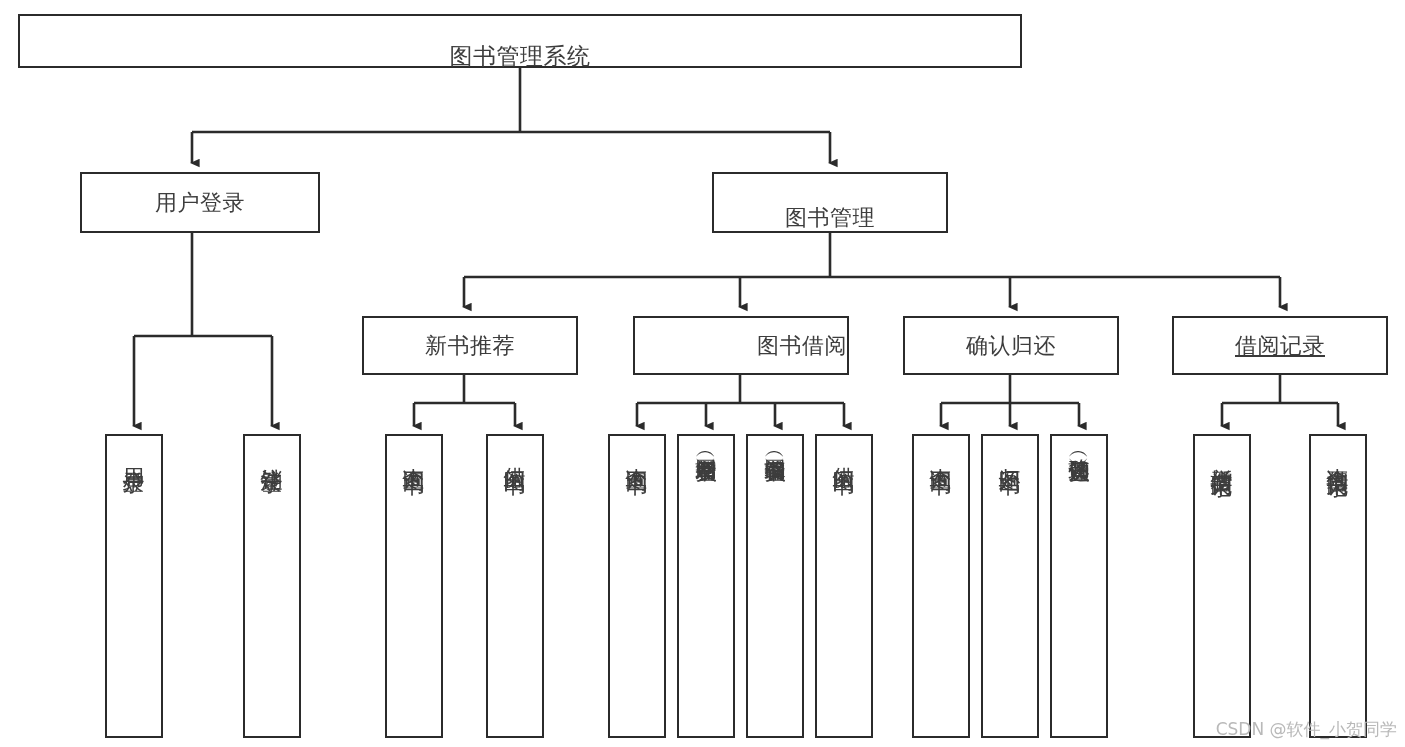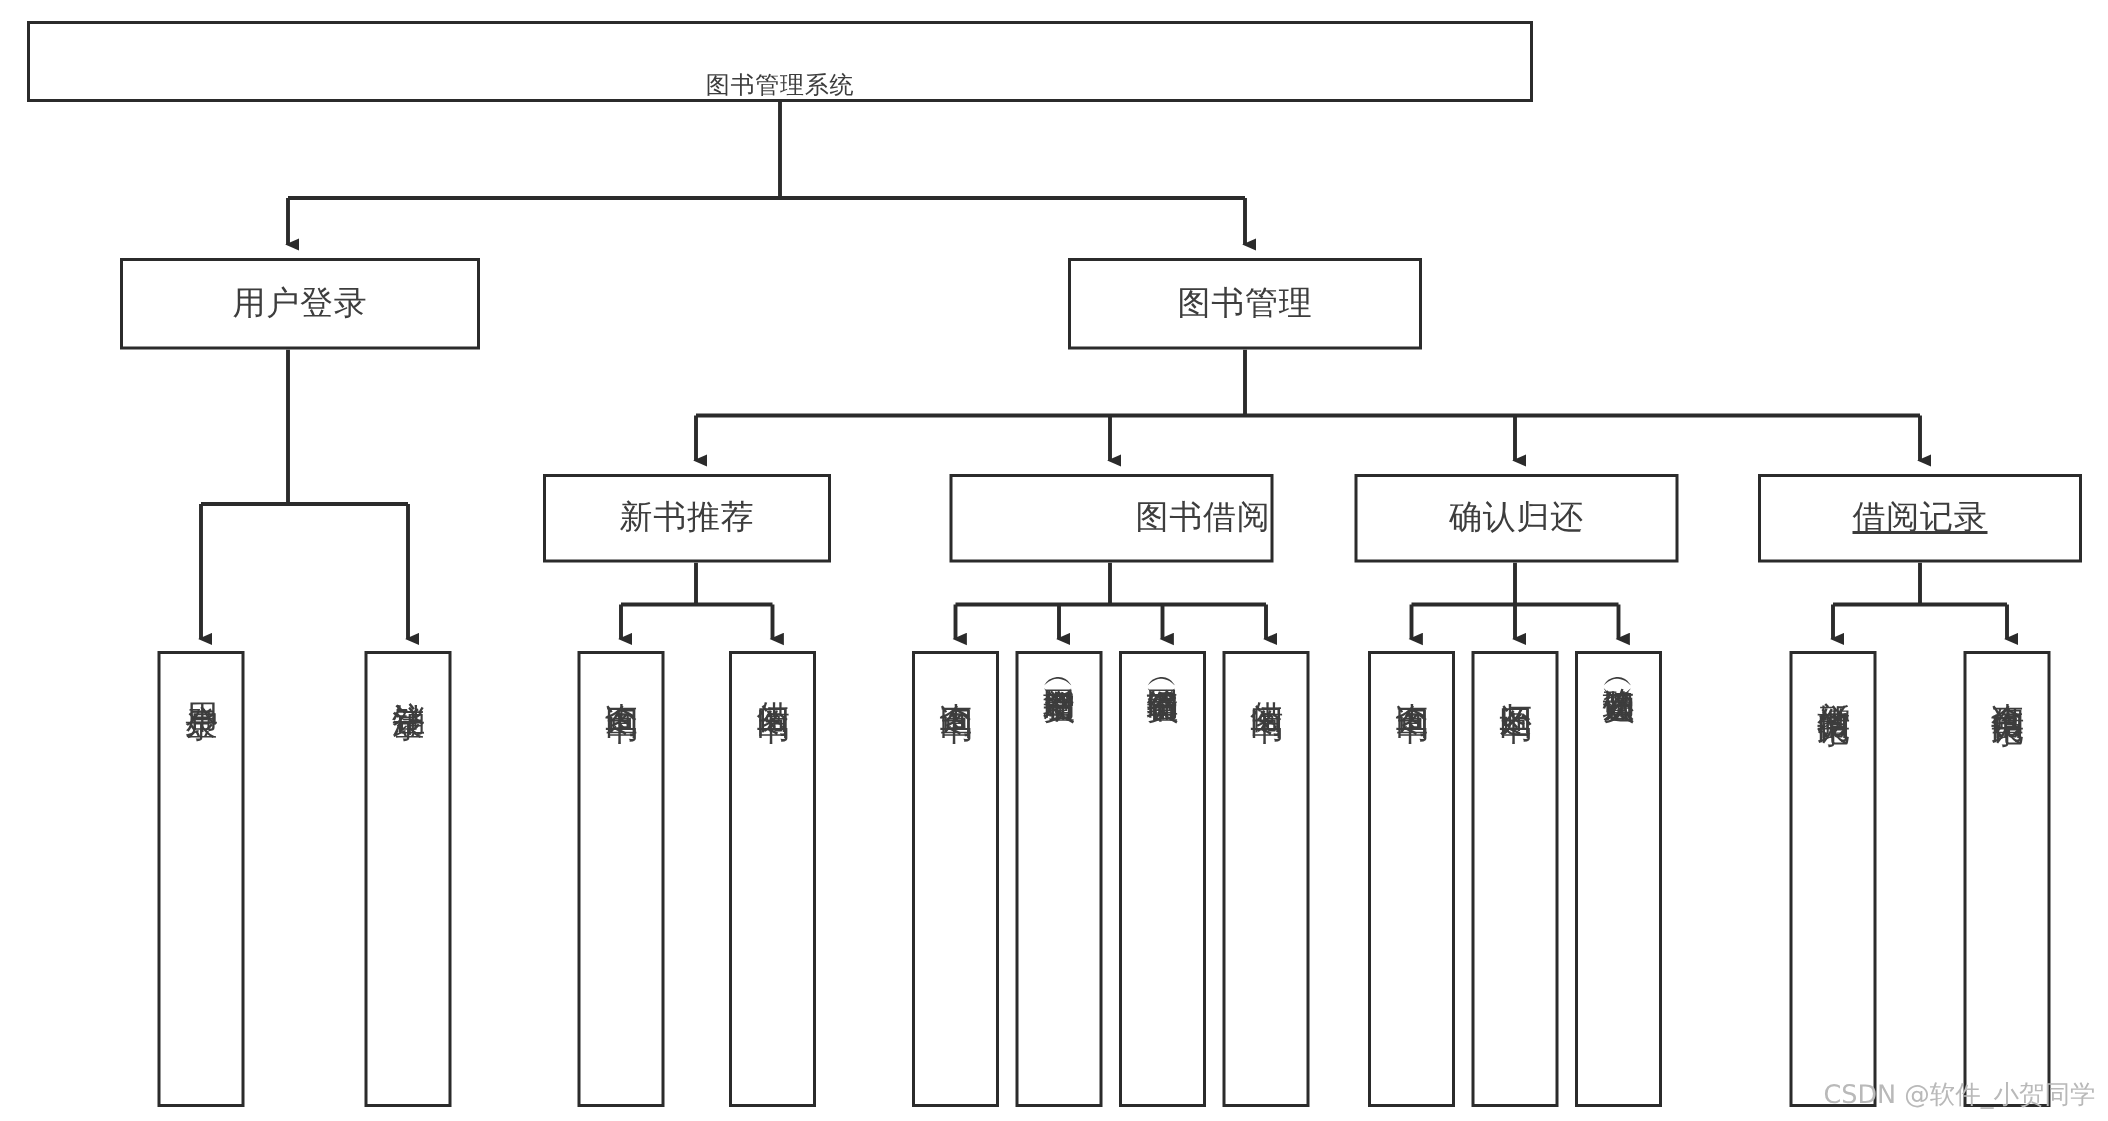--- a/index.html
+++ b/index.html
@@ -47,7 +47,7 @@
     font-size: 22px;
   }
   .node.root .node-label {
-    font-size: 16px;
+    font-size: 23px;
     margin-top: 32px;
   }
   .node.vert {

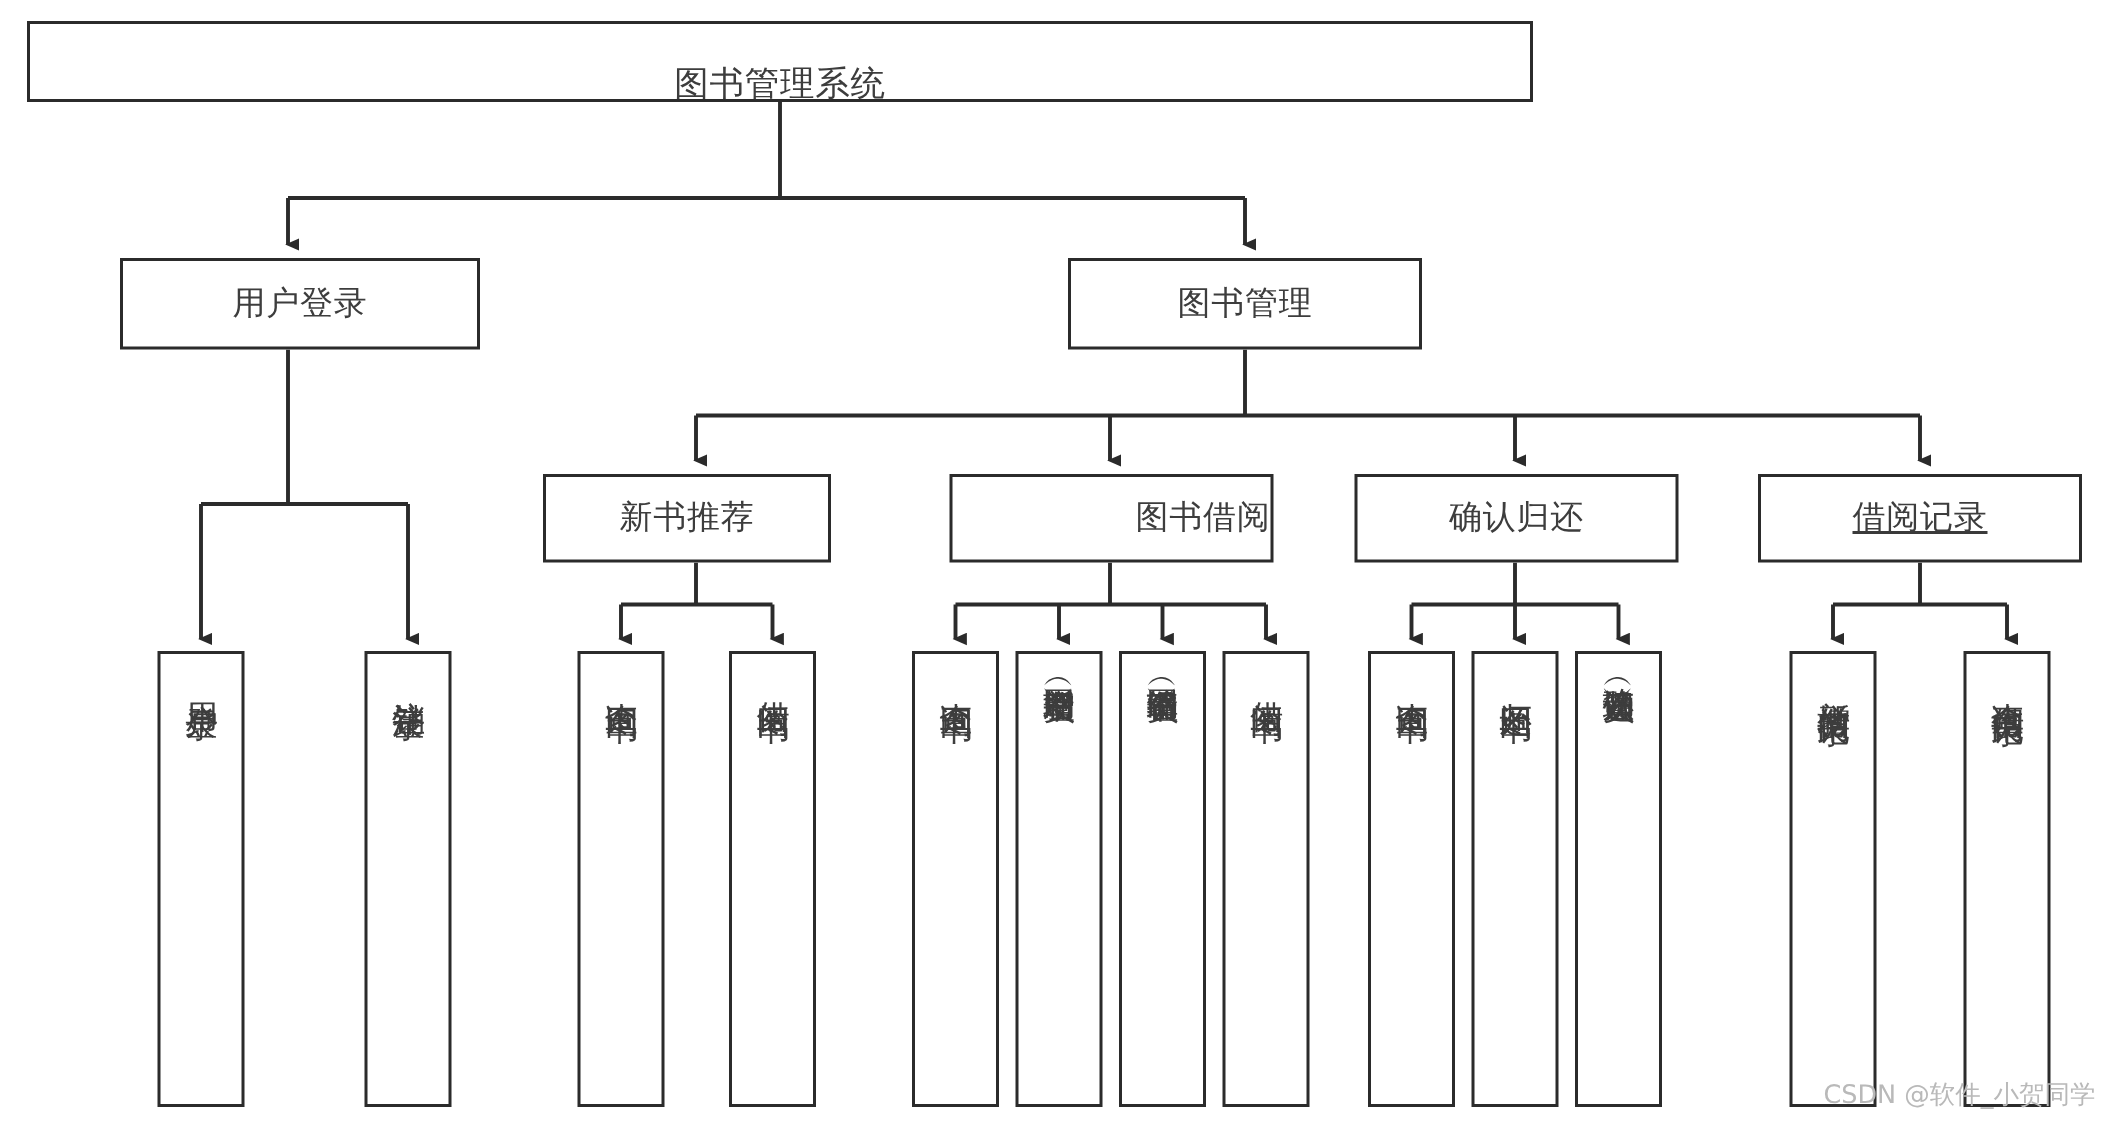--- a/index.html
+++ b/index.html
@@ -144,7 +144,7 @@
     <span class="node-label">用户登录</span>
   </div>
 
-  <div class="node horiz" style="left:712px; top:172px; width:236px; height:61px;">
+  <div class="node horiz" style="left:712px; top:172px; width:236px; height:61px;align-items:flex-end;">
     <span class="node-label">图书管理</span>
   </div>
 

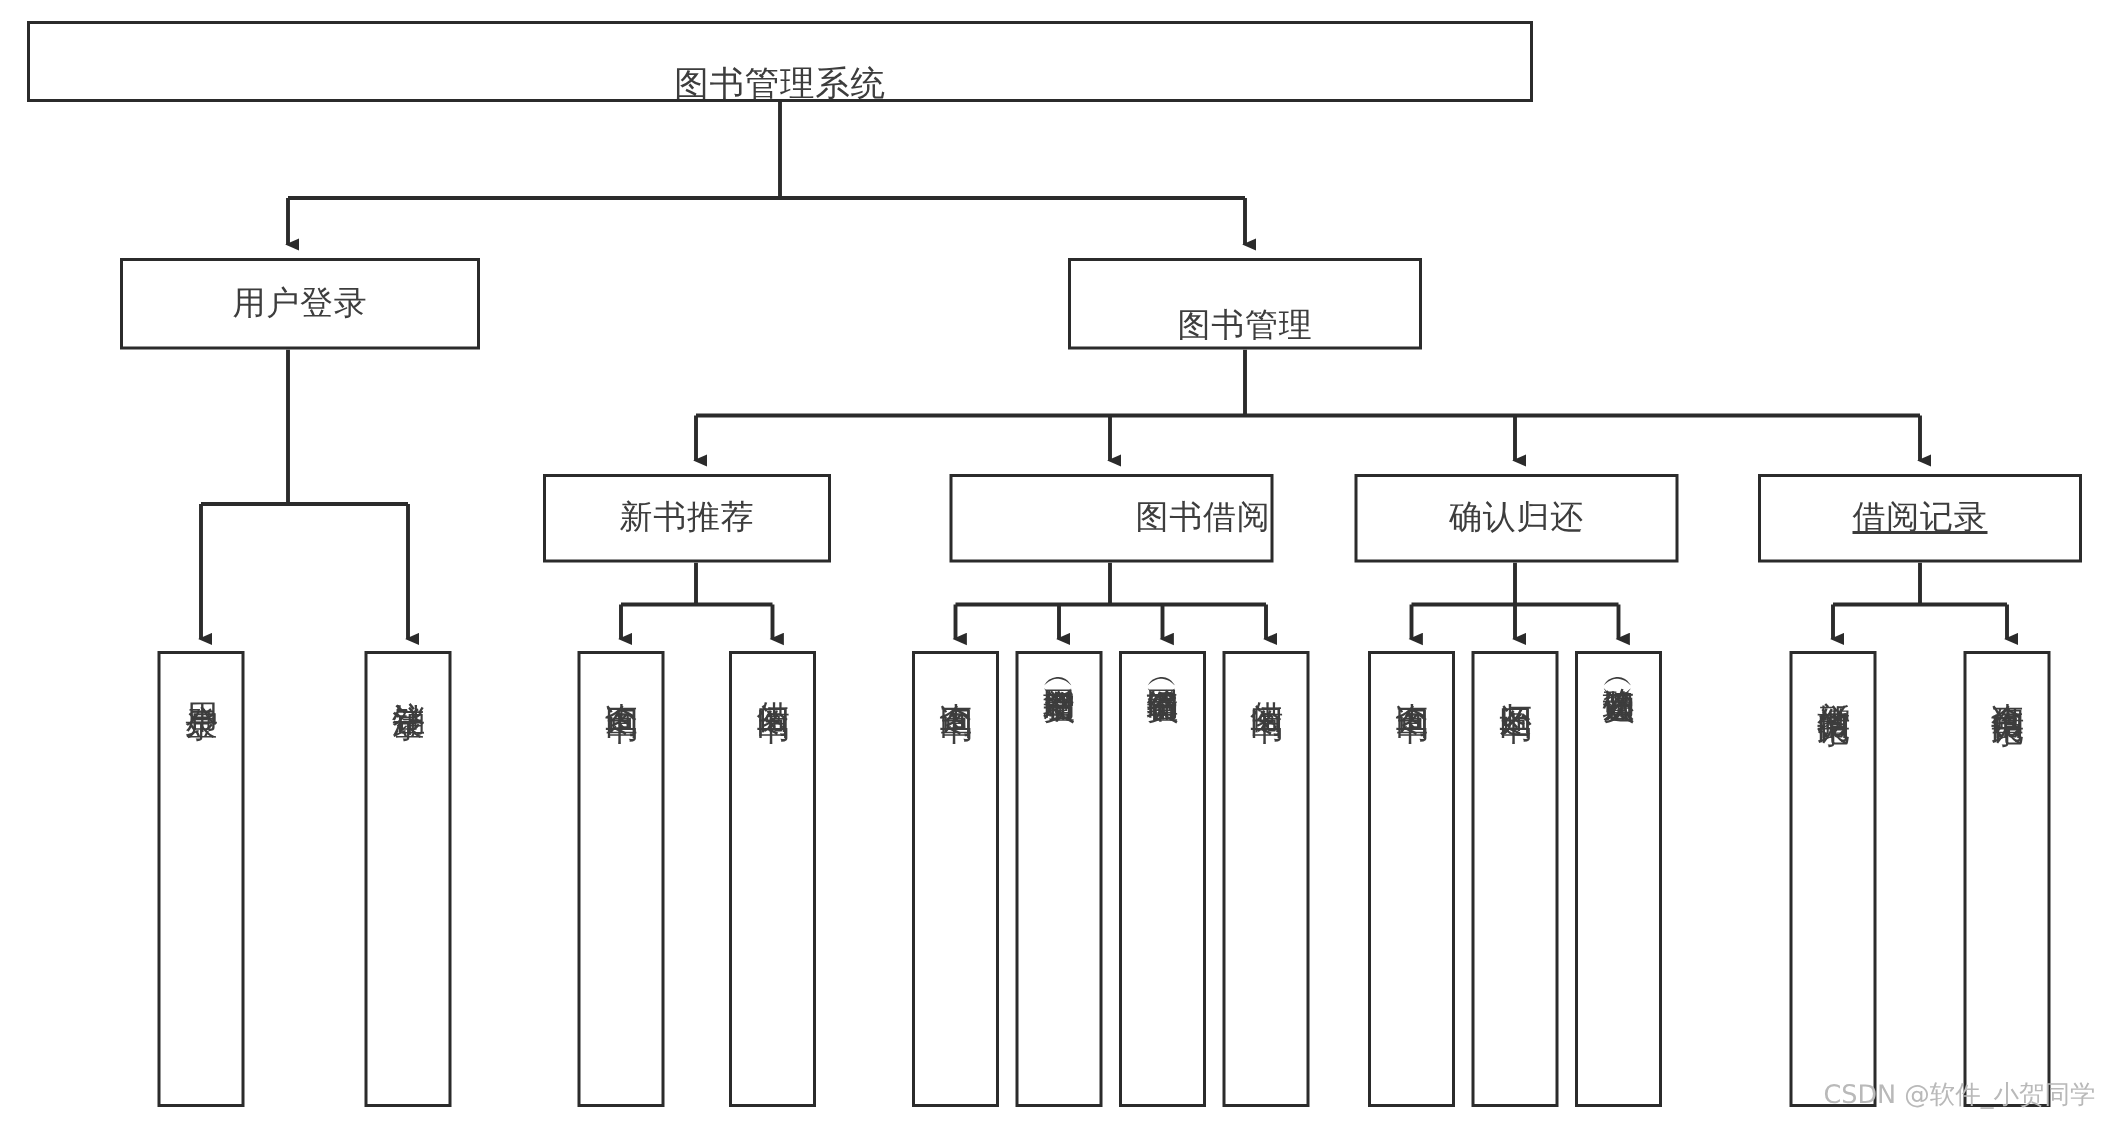--- a/index.html
+++ b/index.html
@@ -148,7 +148,7 @@
     <span class="node-label">图书管理</span>
   </div>
 
-  <div class="node horiz" style="left:362px; top:316px; width:192px; height:59px;">
+  <div class="node horiz" style="left:362px; top:316px; width:216px; height:59px;">
     <span class="node-label">新书推荐</span>
   </div>
 

